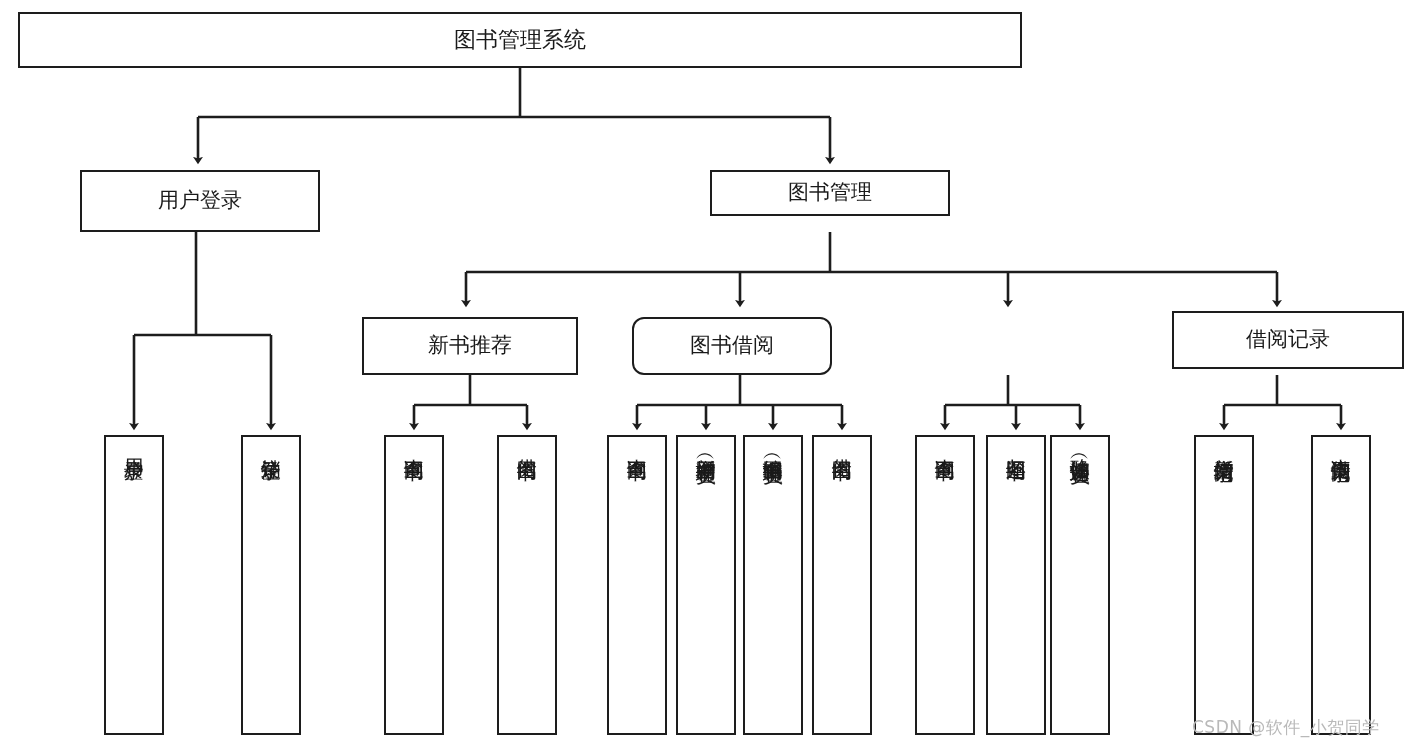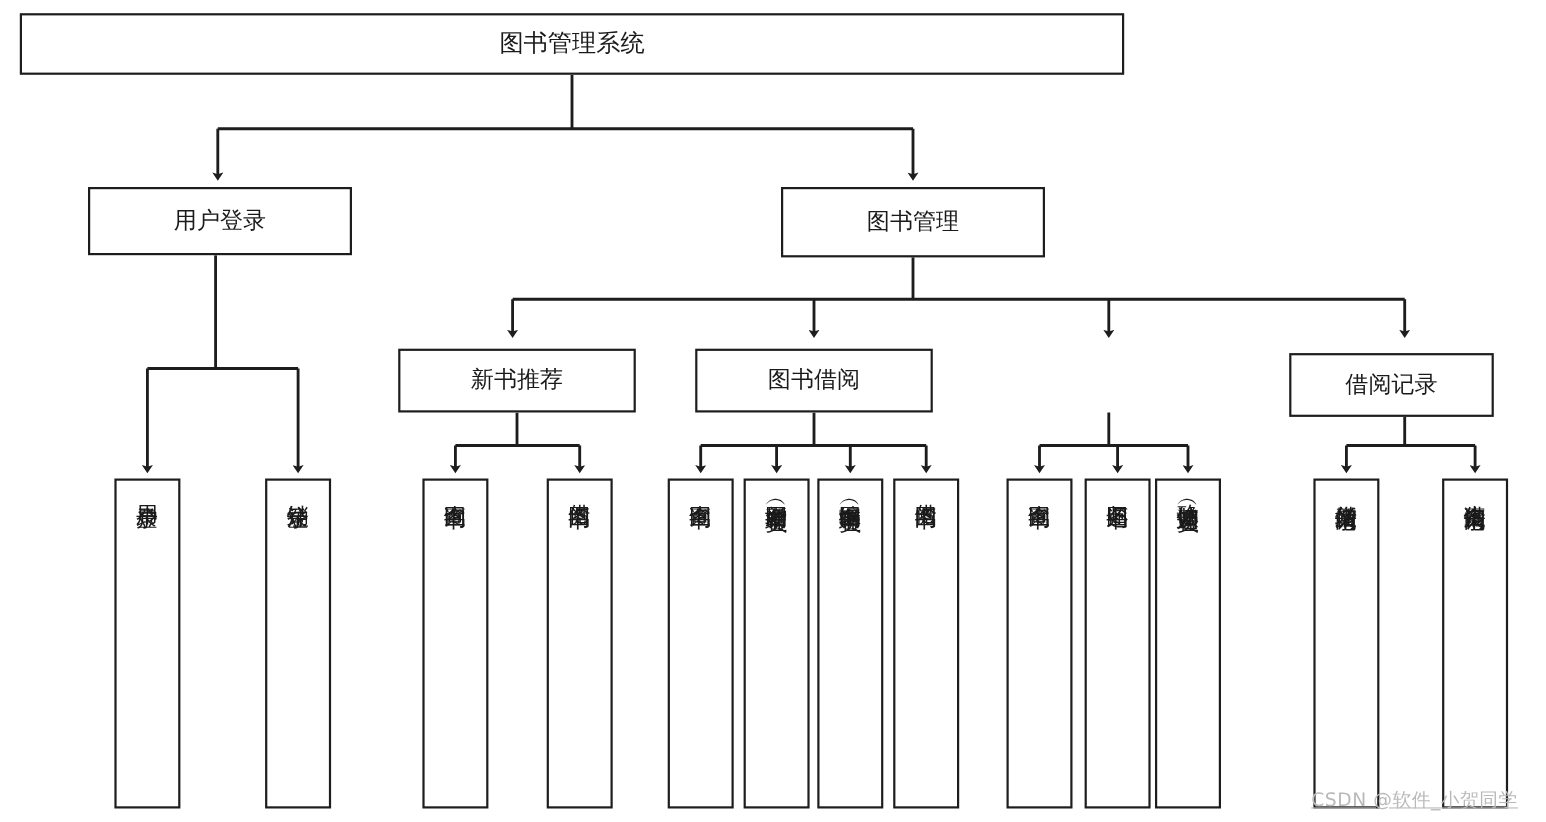--- a/index.html
+++ b/index.html
@@ -132,7 +132,7 @@
   <div class="node level2" style="left:80px; top:170px; width:240px; height:62px;">
     <span>用户登录</span>
   </div>
-  <div class="node level2" style="left:710px; top:170px; width:240px; height:64px;">
+  <div class="node level2" style="left:710px; top:170px; width:240px; height:46px;">
     <span>图书管理</span>
   </div>
 

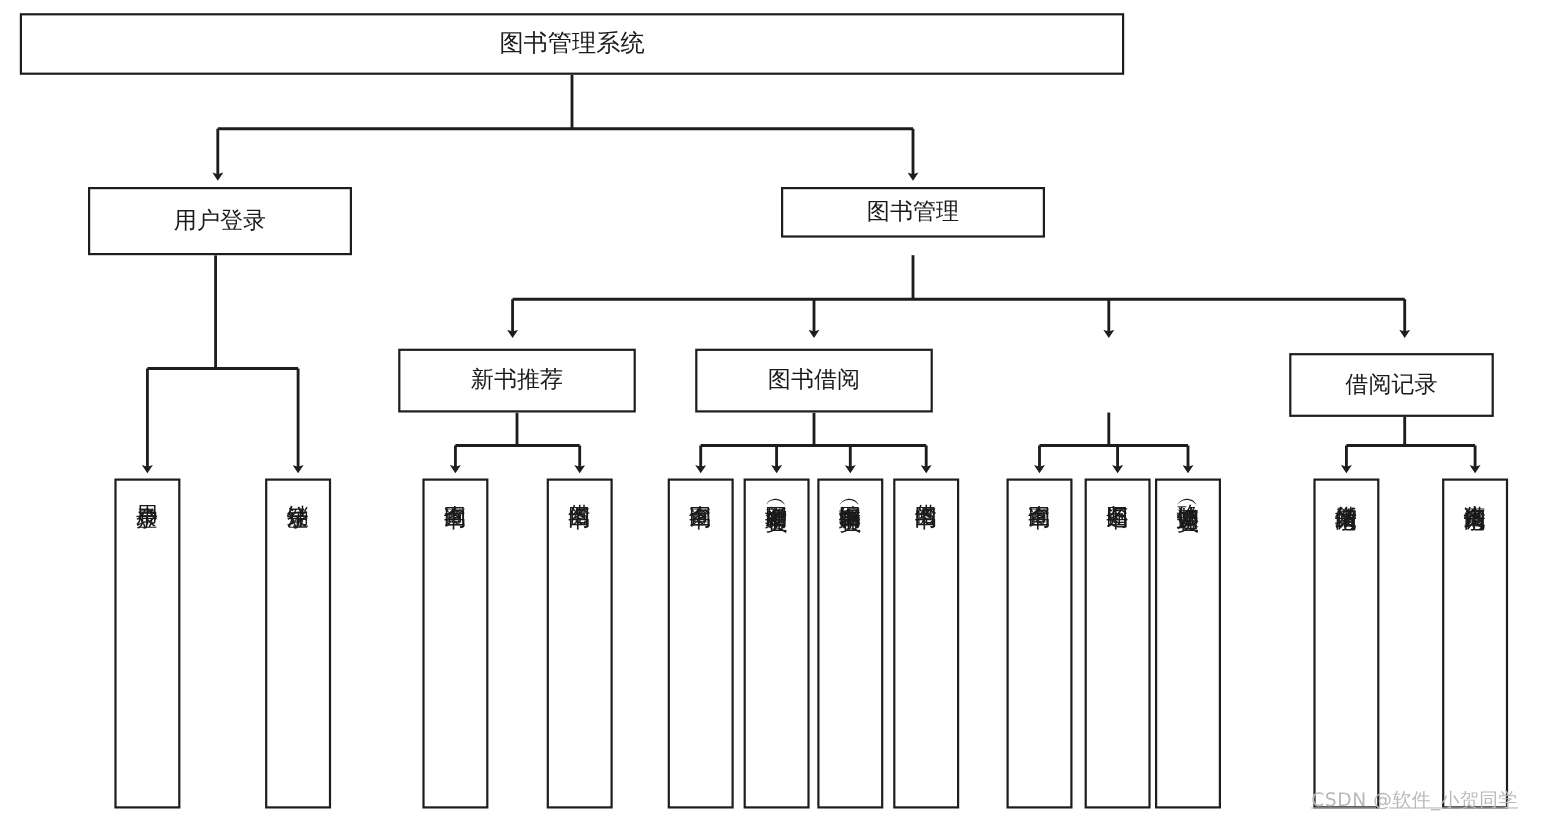--- a/index.html
+++ b/index.html
@@ -139,7 +139,7 @@
   <div class="node level3" style="left:362px; top:317px; width:216px; height:58px;">
     <span>新书推荐</span>
   </div>
-  <div class="node level3" style="left:632px; top:317px; width:216px; height:58px;">
+  <div class="node level3" style="left:632px; top:317px; width:200px; height:58px;border-radius:12px;">
     <span>图书借阅</span>
   </div>
   <div class="node level3" style="left:1172px; top:321px; width:186px; height:58px;">

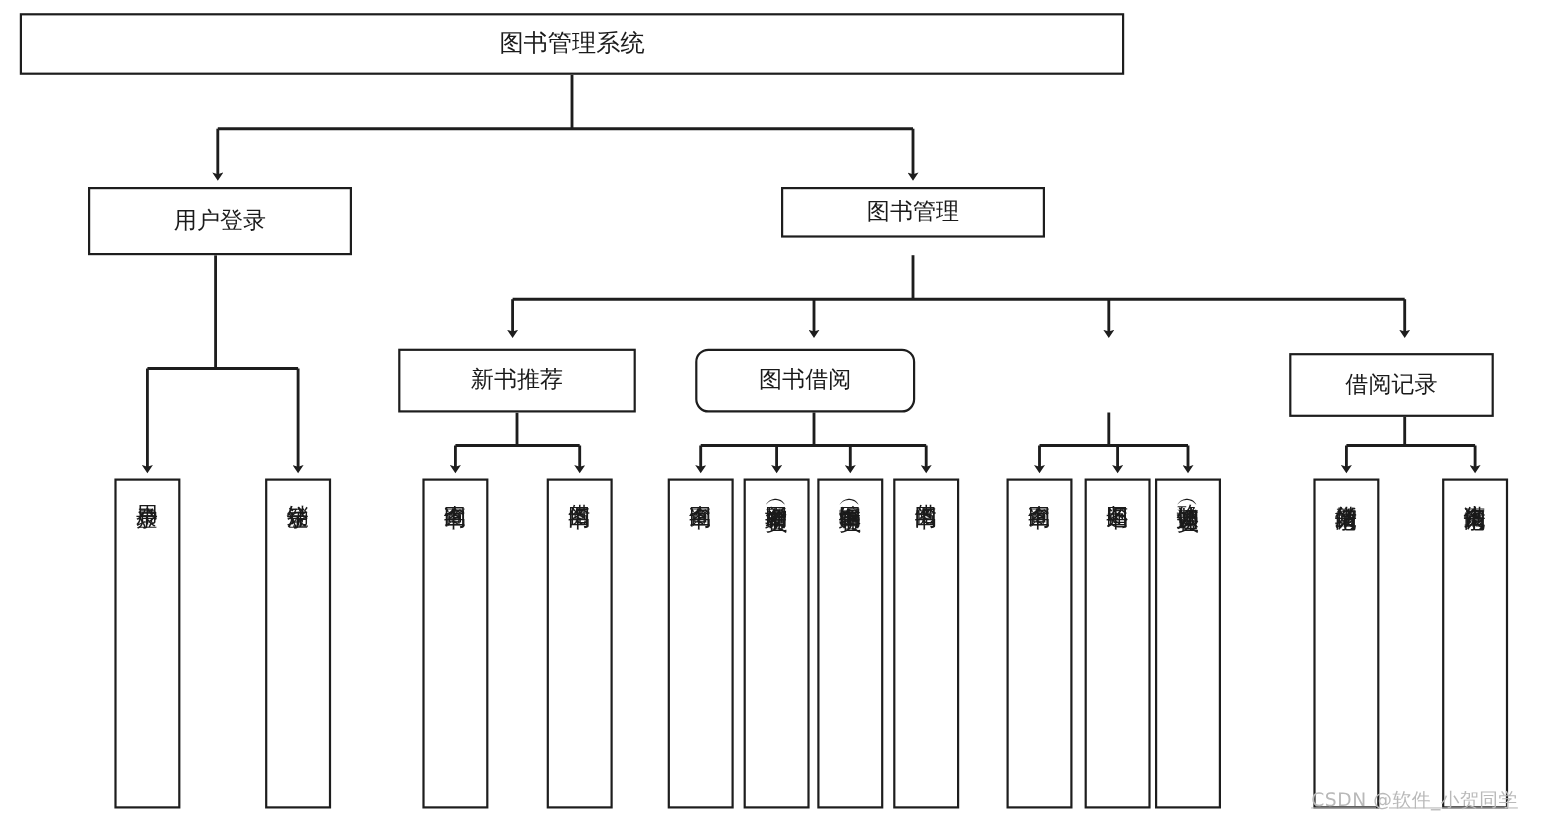--- a/index.html
+++ b/index.html
@@ -142,7 +142,7 @@
   <div class="node level3" style="left:632px; top:317px; width:200px; height:58px;border-radius:12px;">
     <span>图书借阅</span>
   </div>
-  <div class="node level3" style="left:1172px; top:321px; width:186px; height:58px;">
+  <div class="node level3" style="left:1172px; top:311px; width:232px; height:58px;">
     <span>借阅记录</span>
   </div>
 

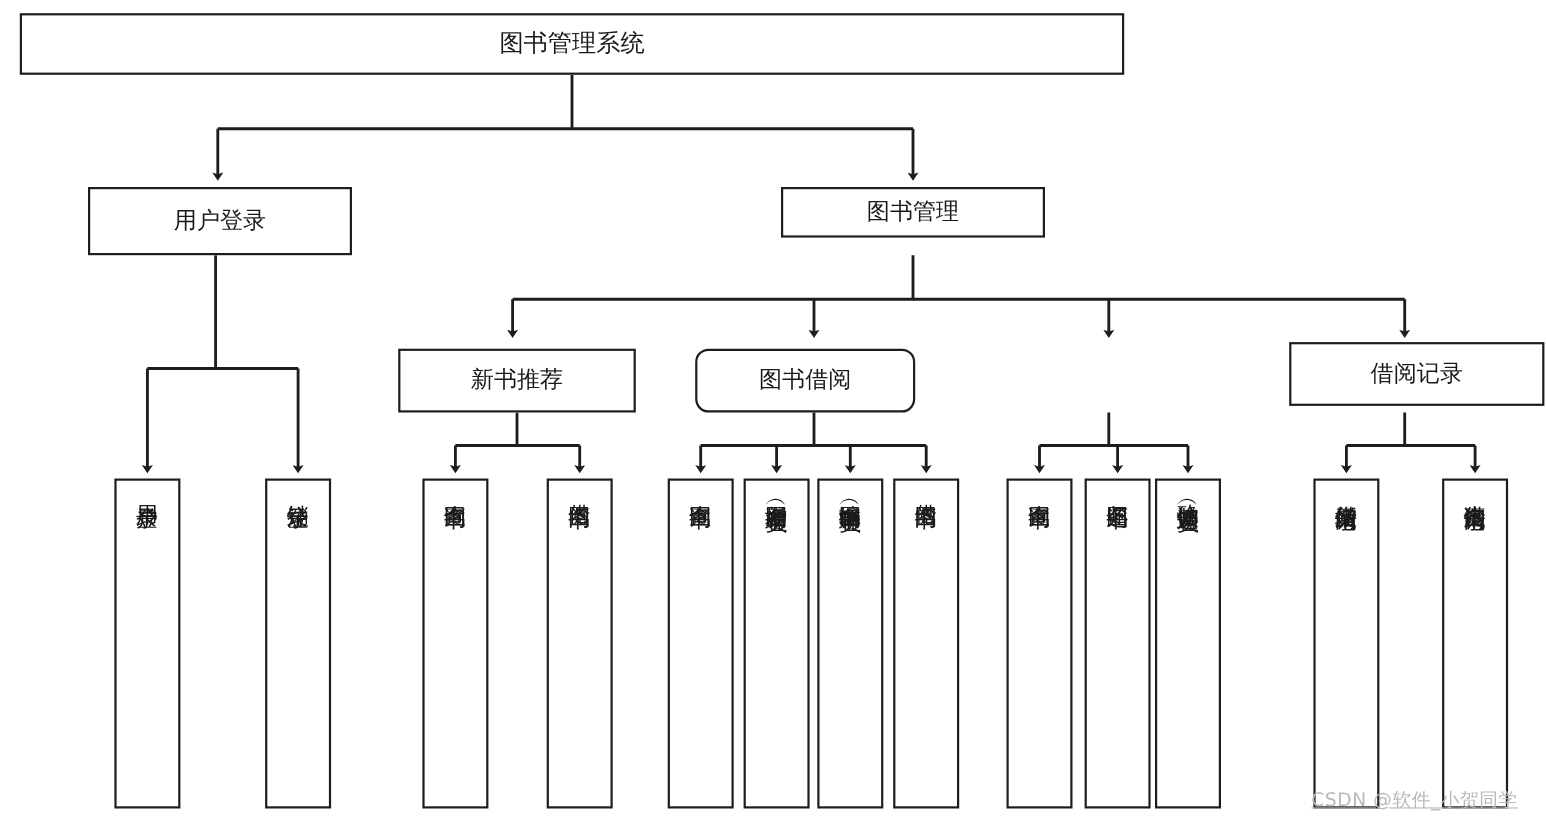--- a/index.html
+++ b/index.html
@@ -190,7 +190,7 @@
     <span>查询借阅记录</span>
   </div>
 
-  <div class="watermark" style="left:1192px; top:716px;text-decoration:underline;">CSDN @软件_小贺同学</div>
+  <div class="watermark" style="left:1192px; top:716px;">CSDN @软件_小贺同学</div>
 
 </div>
 

